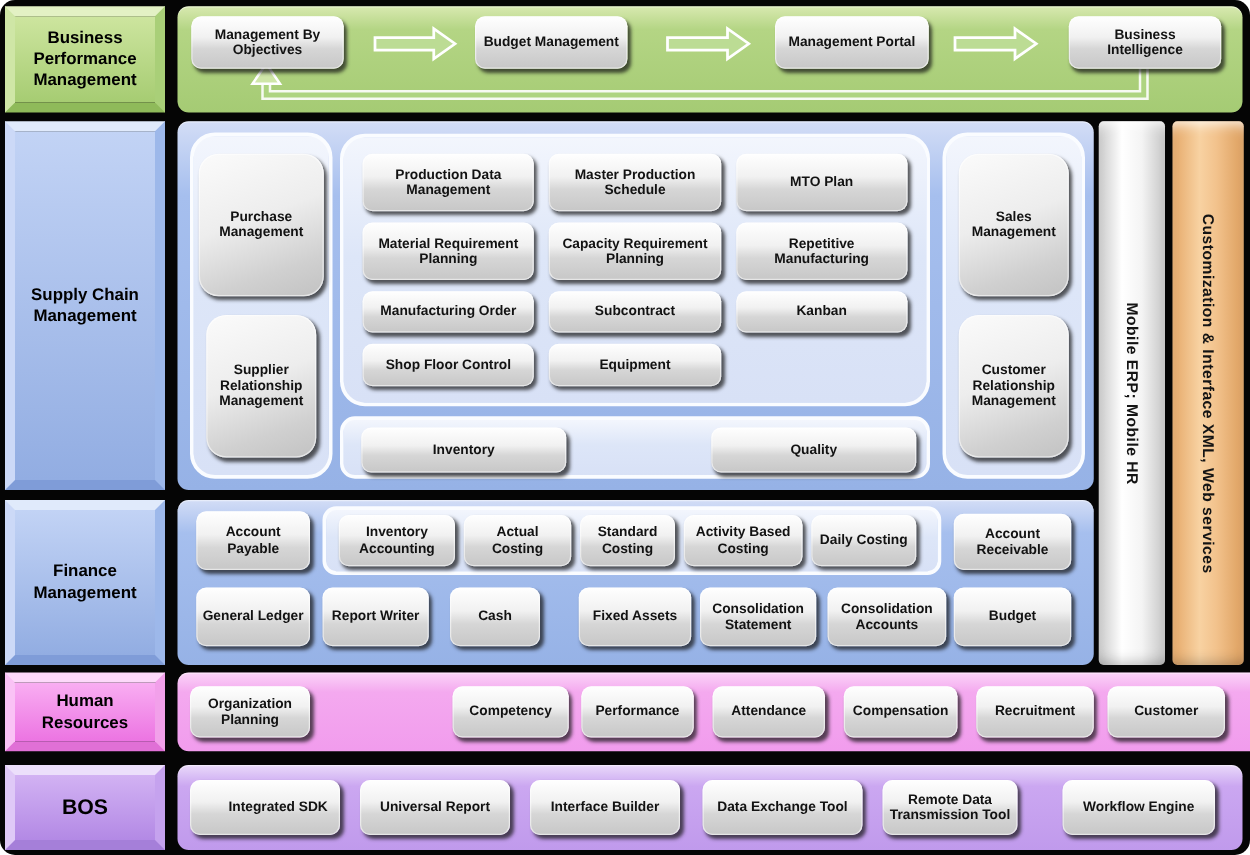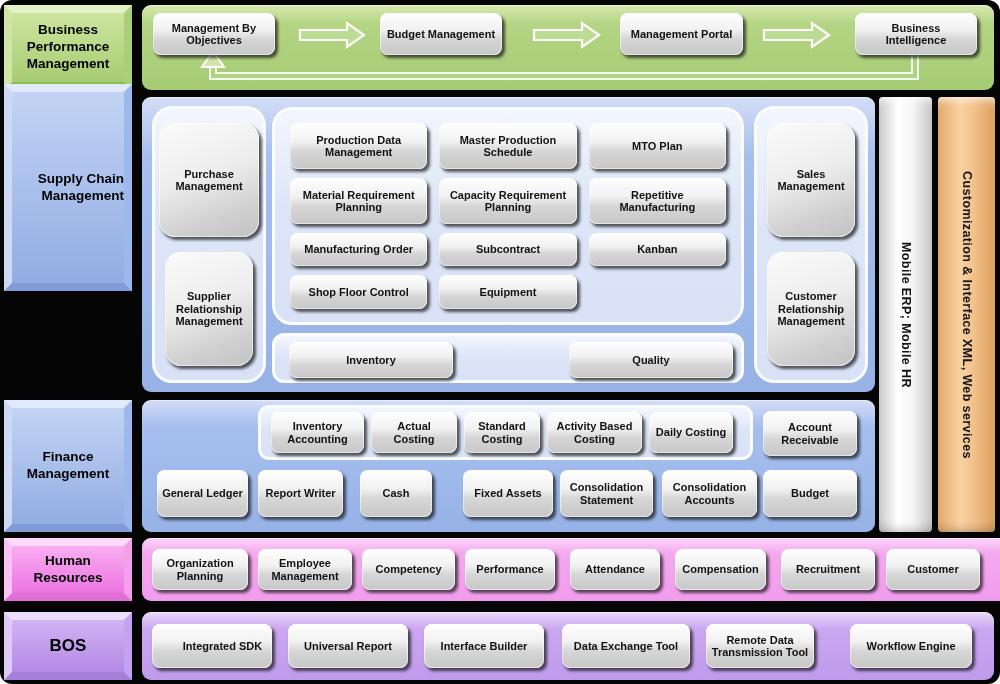--- a/index.html
+++ b/index.html
@@ -56,7 +56,7 @@
   <div class="lbl lbl-green" style="top:5px;height:85px;">
     <span>Business Performance Management</span>
   </div>
-  <div class="lbl lbl-blue" style="top:84px;height:207px;text-align:right;">
+  <div class="lbl lbl-blue" style="top:97px;height:295px;">
     <span>Supply Chain Management</span>
   </div>
   <div class="lbl lbl-blue" style="top:400px;height:132px;">

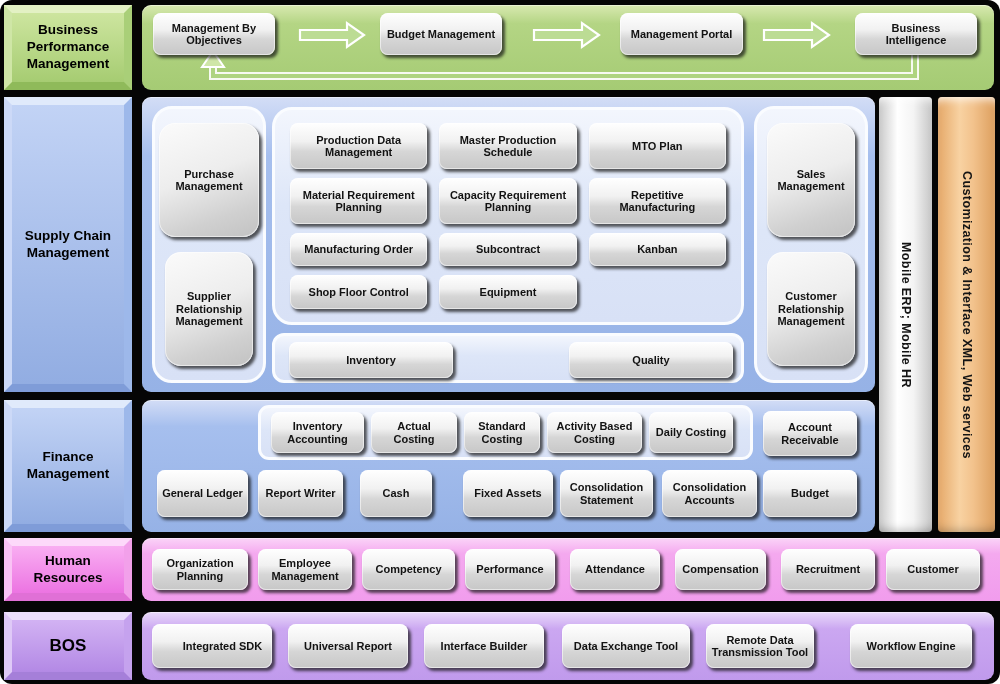--- a/index.html
+++ b/index.html
@@ -116,6 +116,7 @@
   </div>
 
   <div class="panel panel-blue" style="left:142px;top:400px;width:733px;height:132px;">
+    <div class="btn" style="left:15px;top:9px;width:91px;height:47px;">Account Payable</div>
     <div class="inner frow" style="left:116px;top:5px;width:495px;height:55px;">
       <div class="btn" style="width:93px;height:41px;">Inventory Accounting</div>
       <div class="btn" style="width:86px;height:41px;">Actual Costing</div>

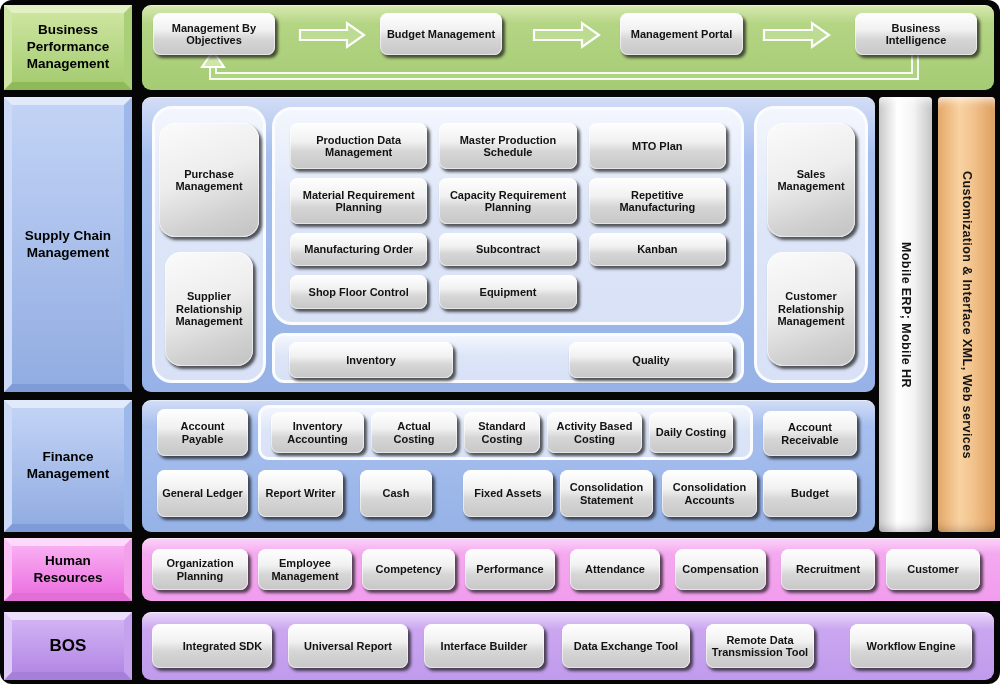--- a/index.html
+++ b/index.html
@@ -137,7 +137,6 @@
 
   <div class="panel panel-pink" style="left:142px;top:538px;width:852px;height:63px;">
     <div class="btn" style="left:10px;top:11px;width:96px;height:41px;">Organization Planning</div>
-    <div class="btn" style="left:116px;top:11px;width:94px;height:41px;">Employee Management</div>
     <div class="btn" style="left:220px;top:11px;width:93px;height:41px;">Competency</div>
     <div class="btn" style="left:323px;top:11px;width:90px;height:41px;">Performance</div>
     <div class="btn" style="left:428px;top:11px;width:90px;height:41px;">Attendance</div>

